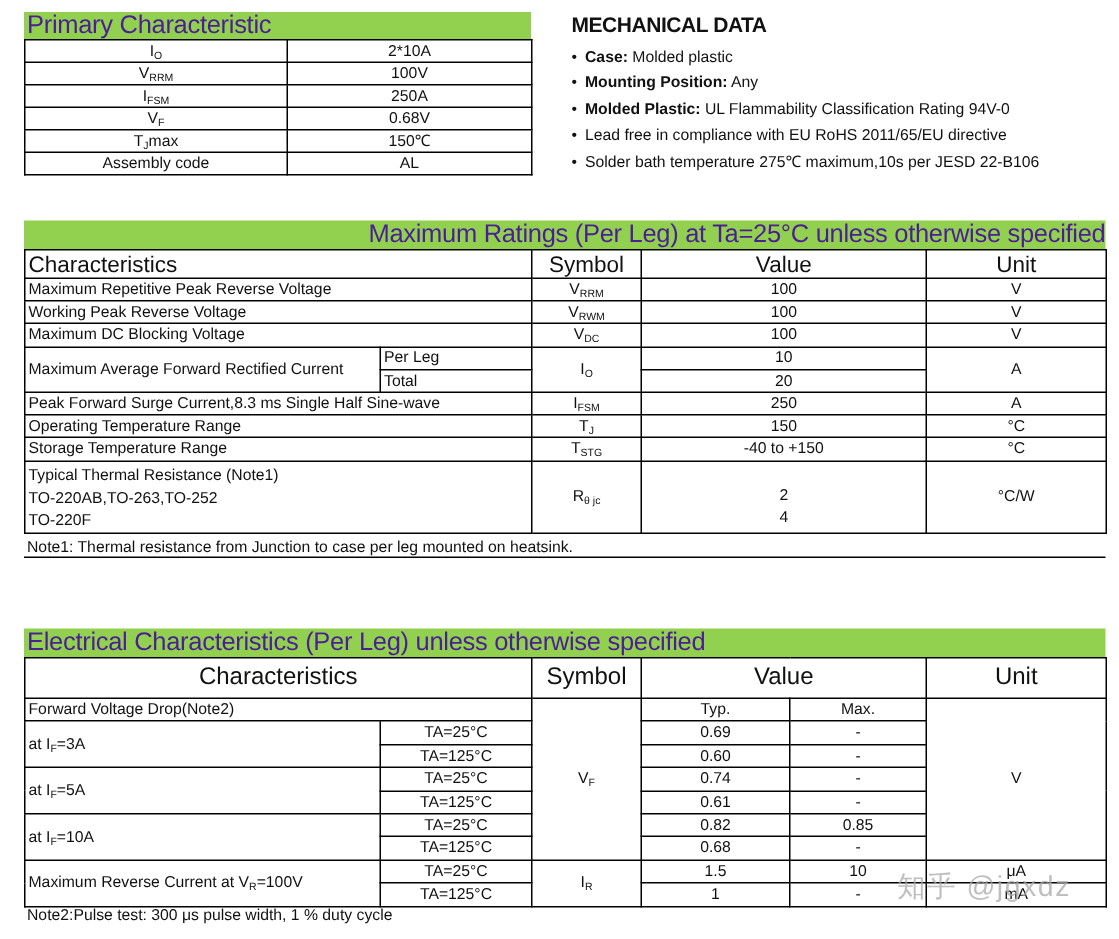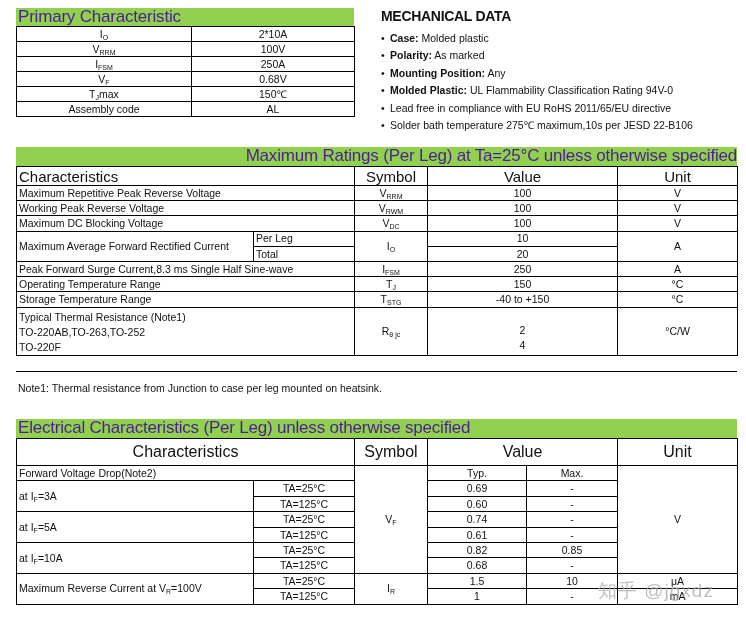--- a/index.html
+++ b/index.html
@@ -87,7 +87,6 @@
 <div id="mech">
   <div class="title">MECHANICAL DATA</div>
   <div class="item"><span class="bullet">•</span><b>Case:</b><span> Molded plastic</span></div>
-  <div class="item"><span class="bullet">•</span><b>Polarity:</b><span> As marked</span></div>
   <div class="item"><span class="bullet">•</span><b>Mounting Position:</b><span> Any</span></div>
   <div class="item"><span class="bullet">•</span><b>Molded Plastic:</b><span> UL Flammability Classification Rating 94V-0</span></div>
   <div class="item"><span class="bullet">•</span><span>Lead free in compliance with EU RoHS 2011/65/EU directive</span></div>

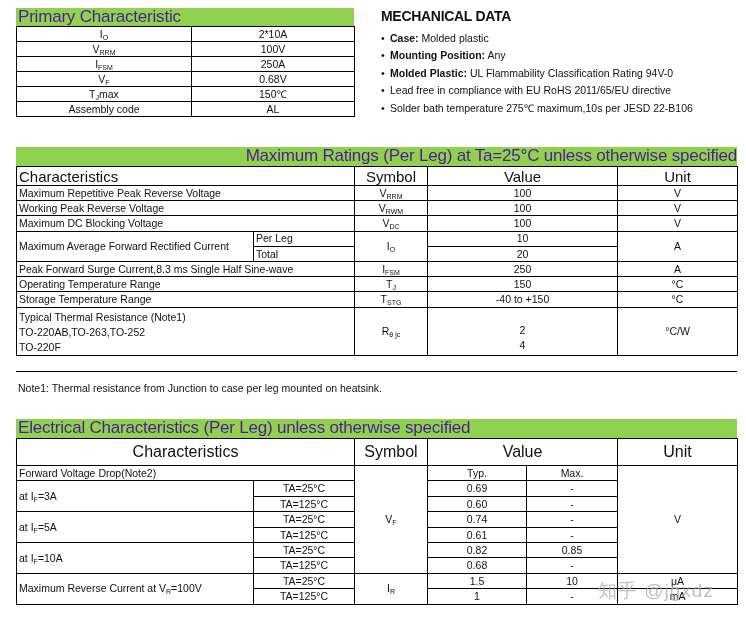--- a/index.html
+++ b/index.html
@@ -39,7 +39,7 @@
   
   #elec td { height: 15.4px; }
   #elec .hdr td { height: 27px; font-size: 16px; }
-  .note { position: absolute; font-size: 10.5px; white-space: nowrap; margin-top: 23px; }
+  .note { position: absolute; font-size: 10.5px; white-space: nowrap; }
   .rule { position: absolute; height: 1px; background: #000; }
 
   .watermark {

